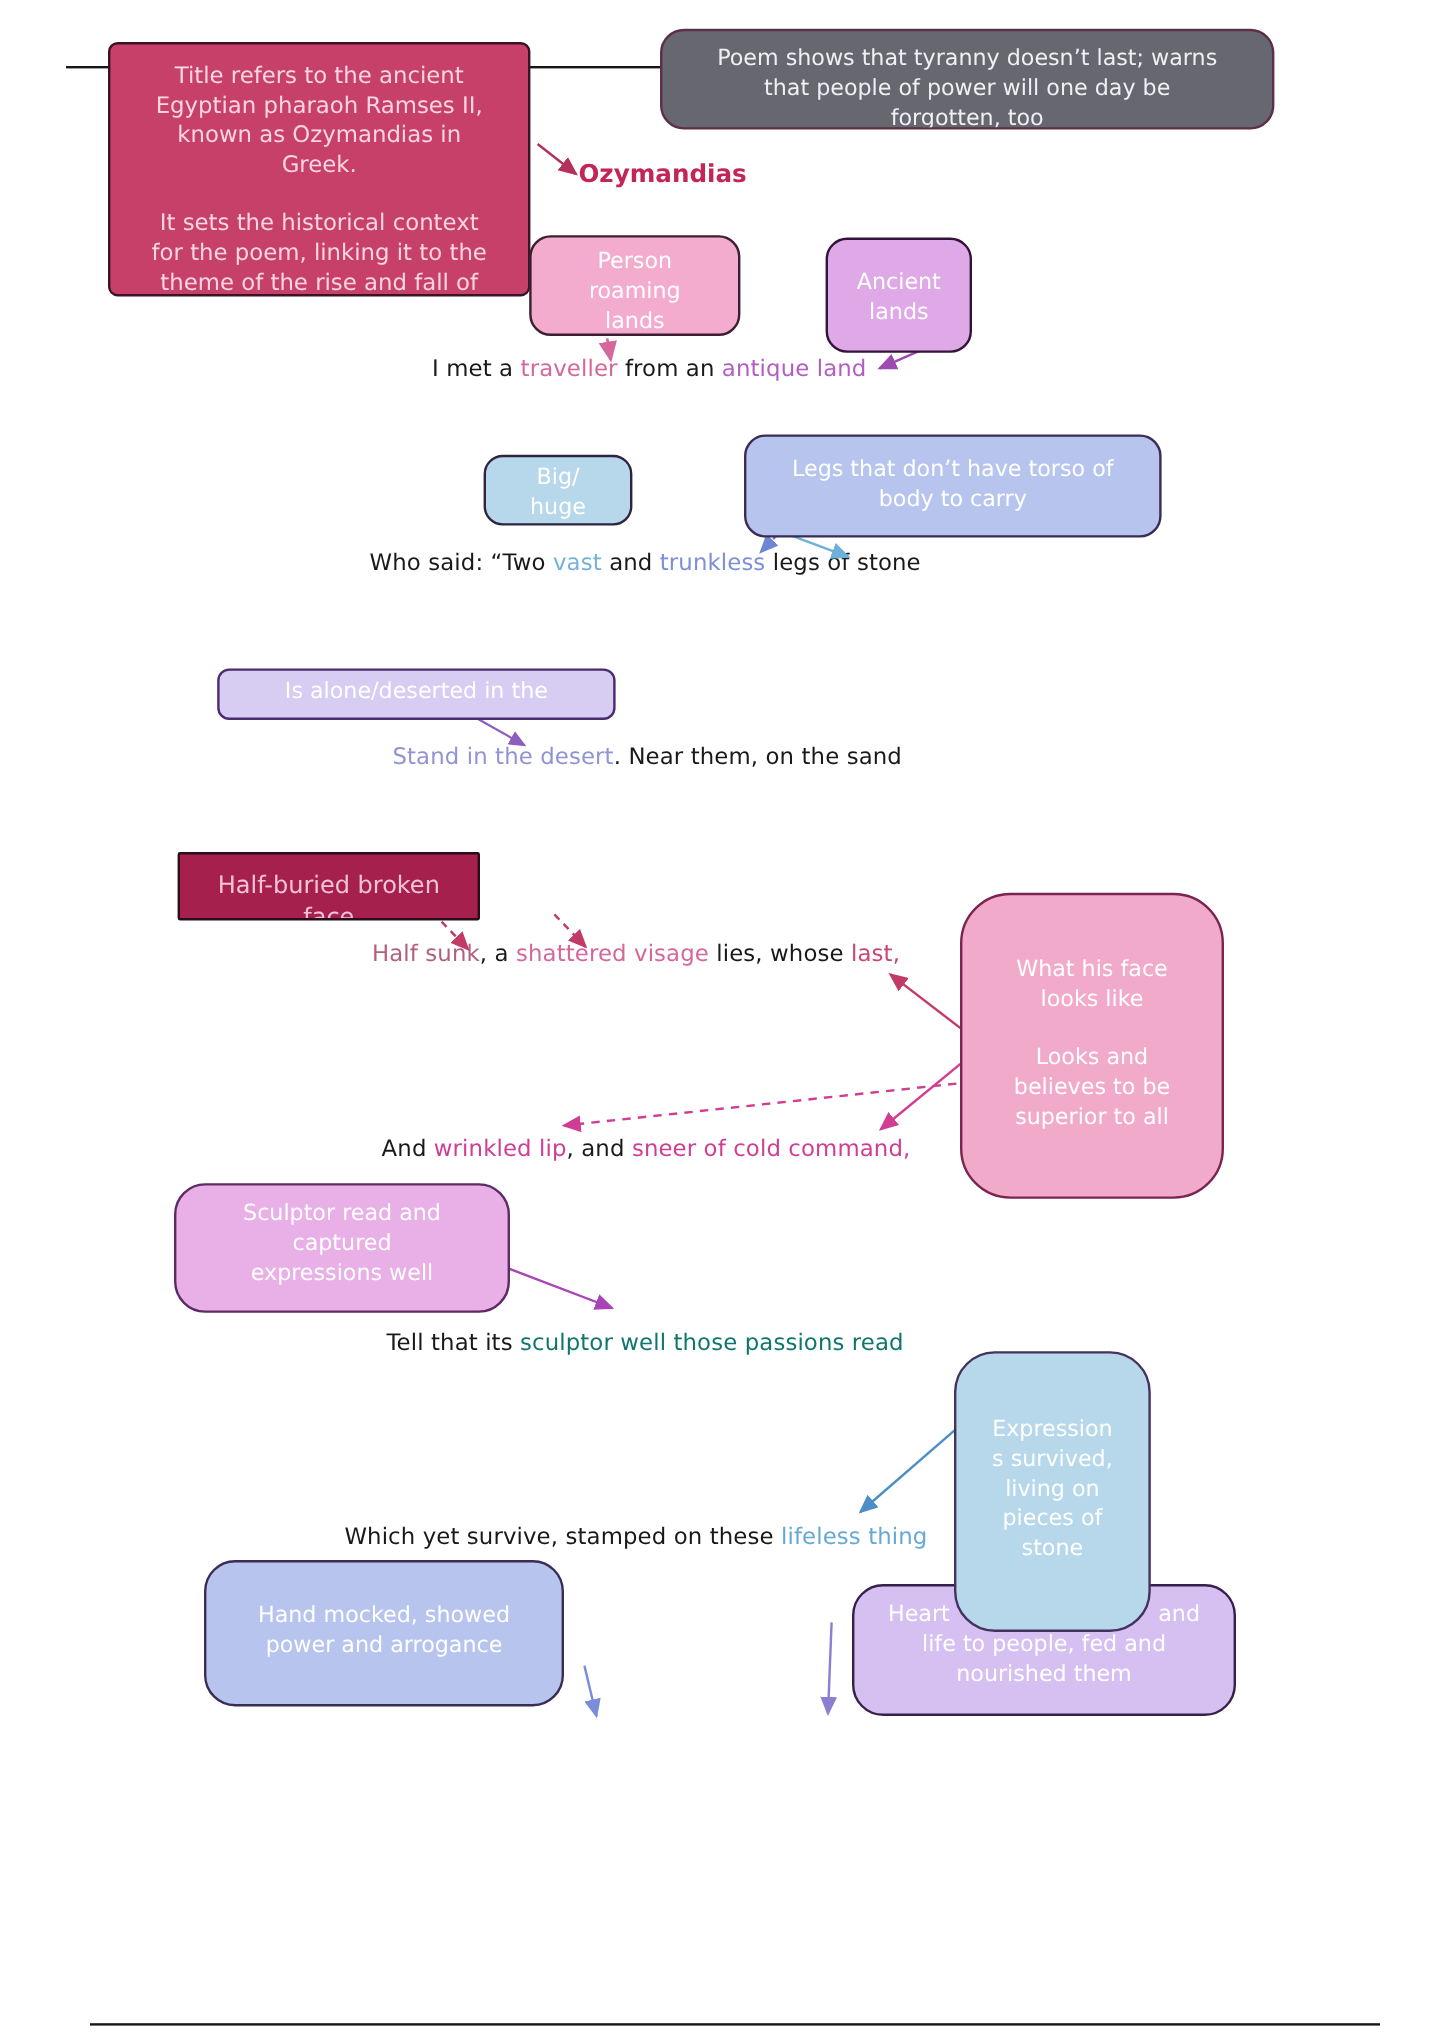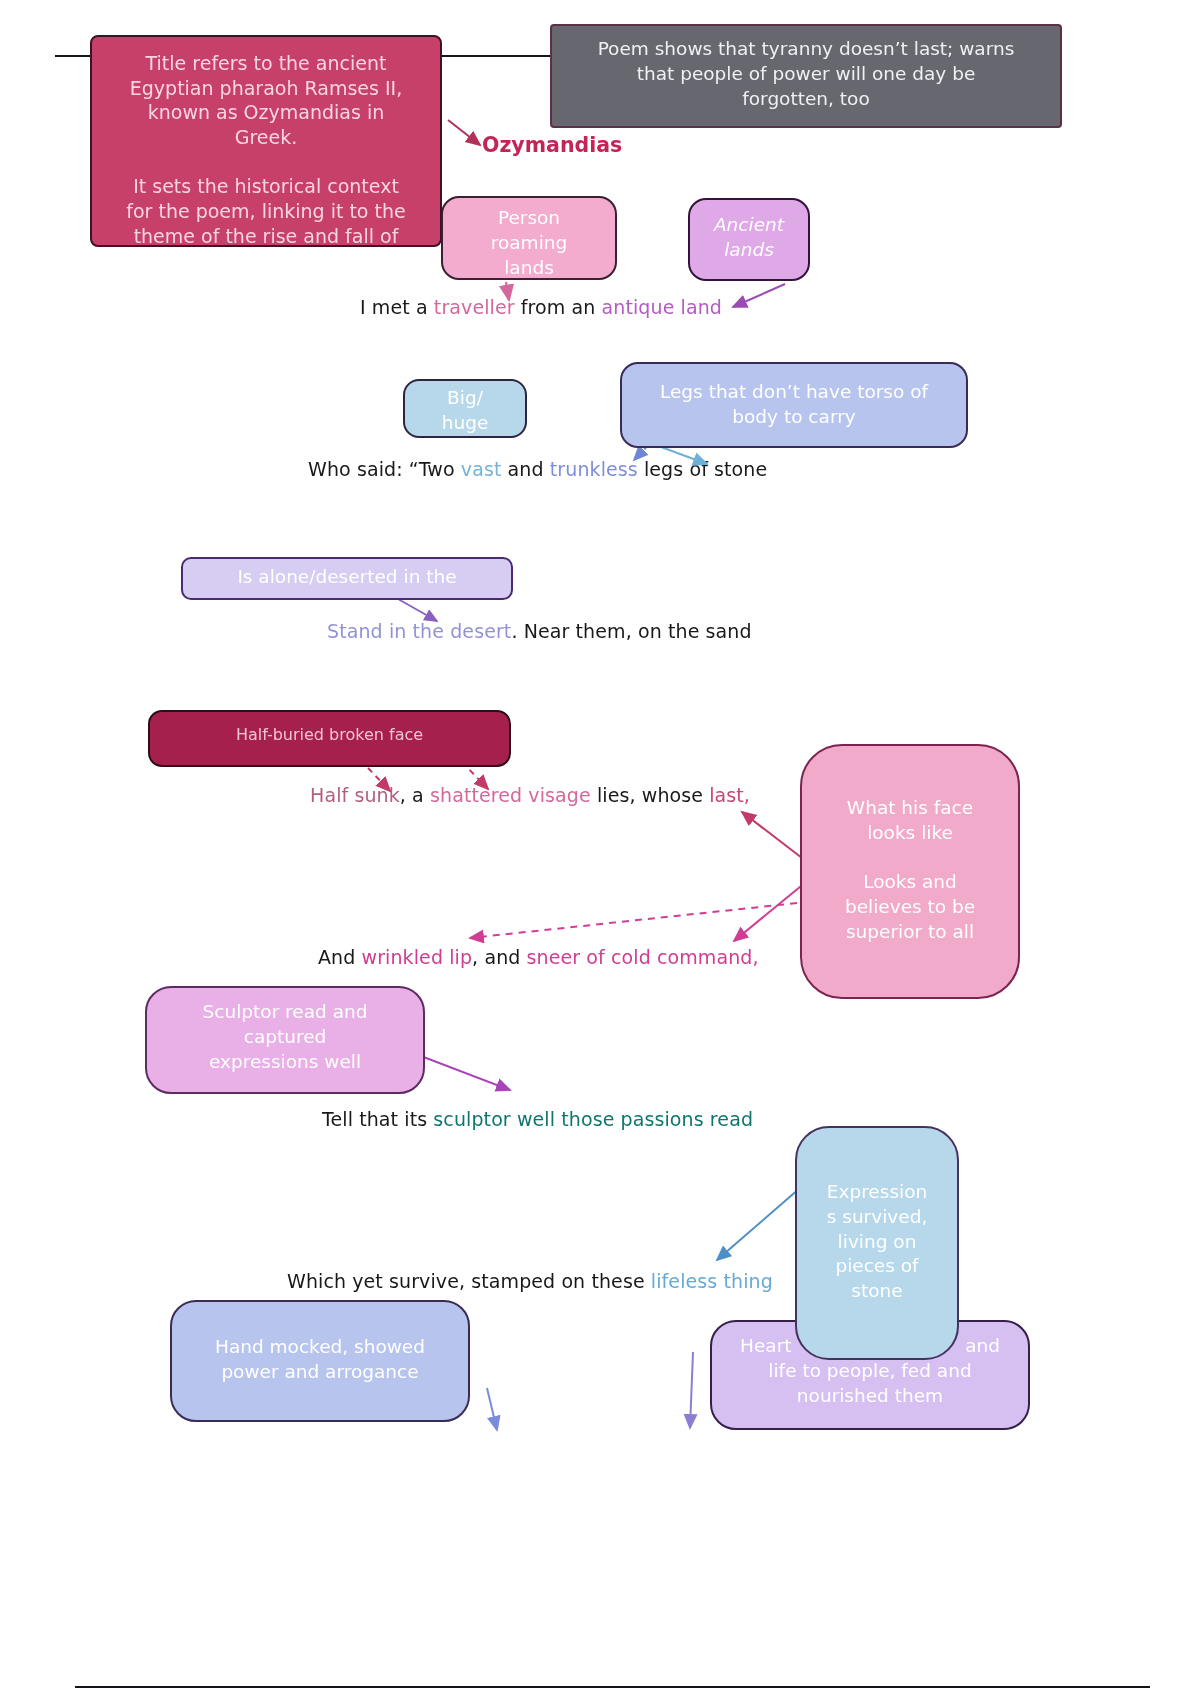--- a/index.html
+++ b/index.html
@@ -25,7 +25,7 @@
   #title-note{left:90px;top:35px;width:352px;height:212px;border-radius:8px;
     background:#c6406a;border:2.5px solid #3c1226;color:#fbd5e2;font-size:19px;
     padding:14px 18px;line-height:1.3;}
-  #theme-note{left:550px;top:24px;width:512px;height:104px;border-radius:4px;
+  #theme-note{left:550px;top:24px;width:512px;height:84px;border-radius:20px;
     background:#67676f;border:2.5px solid #5c3048;color:#eef0f2;padding:11px 16px;}
   #traveller-note{left:441px;top:196px;width:176px;height:84px;border-radius:18px;
     background:#f3abce;border:2.5px solid #3c1f33;padding:8px 10px;}

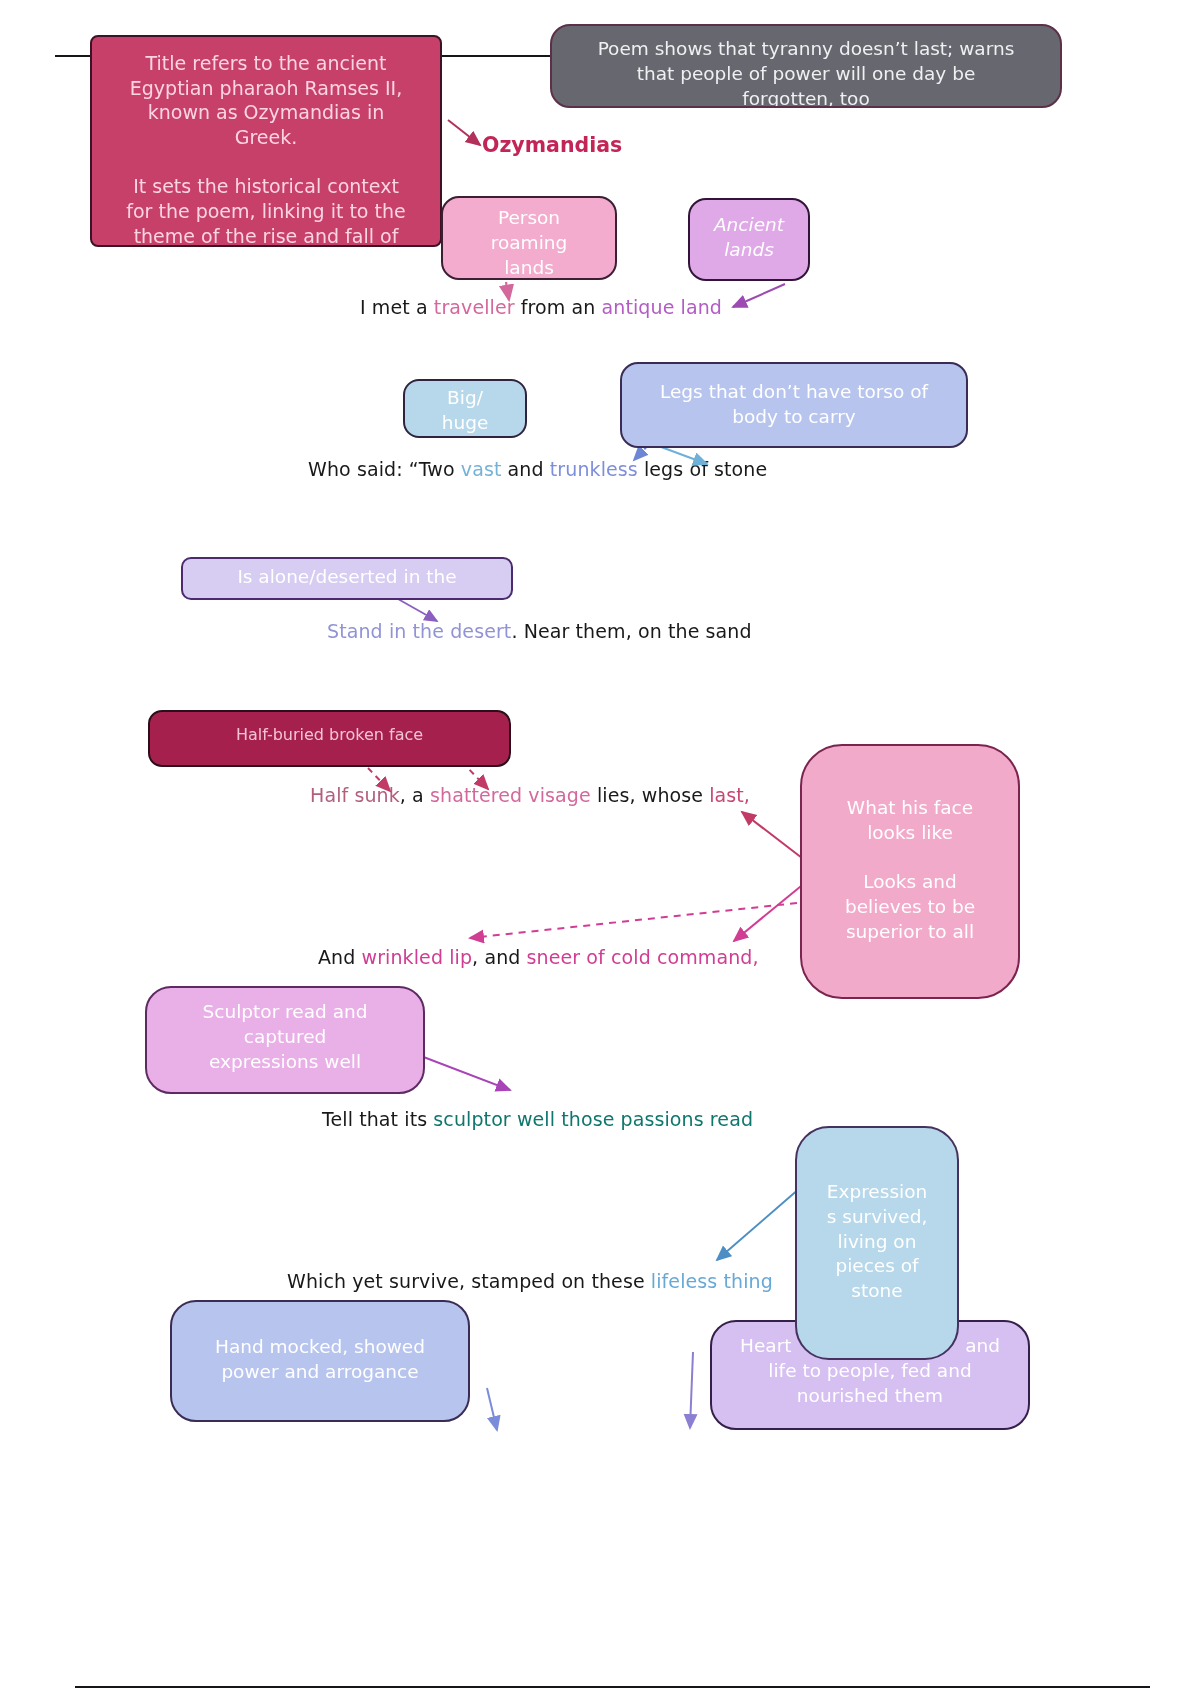--- a/index.html
+++ b/index.html
@@ -29,8 +29,8 @@
     background:#67676f;border:2.5px solid #5c3048;color:#eef0f2;padding:11px 16px;}
   #traveller-note{left:441px;top:196px;width:176px;height:84px;border-radius:18px;
     background:#f3abce;border:2.5px solid #3c1f33;padding:8px 10px;}
-  #antique-note{left:688px;top:198px;width:122px;height:83px;border-radius:18px;
-    background:#dfa9e7;border:2.5px solid #32143a;padding:13px 8px;font-style:italic;}
+  #antique-note{left:688px;top:198px;width:122px;height:96px;border-radius:18px;
+    background:#dfa9e7;border:2.5px solid #32143a;padding:24px 8px;}
   #vast-note{left:403px;top:379px;width:124px;height:59px;border-radius:16px;
     background:#b6d8ea;border:2.5px solid #2e2440;padding:5px 8px;}
   #trunkless-note{left:620px;top:362px;width:348px;height:86px;border-radius:18px;

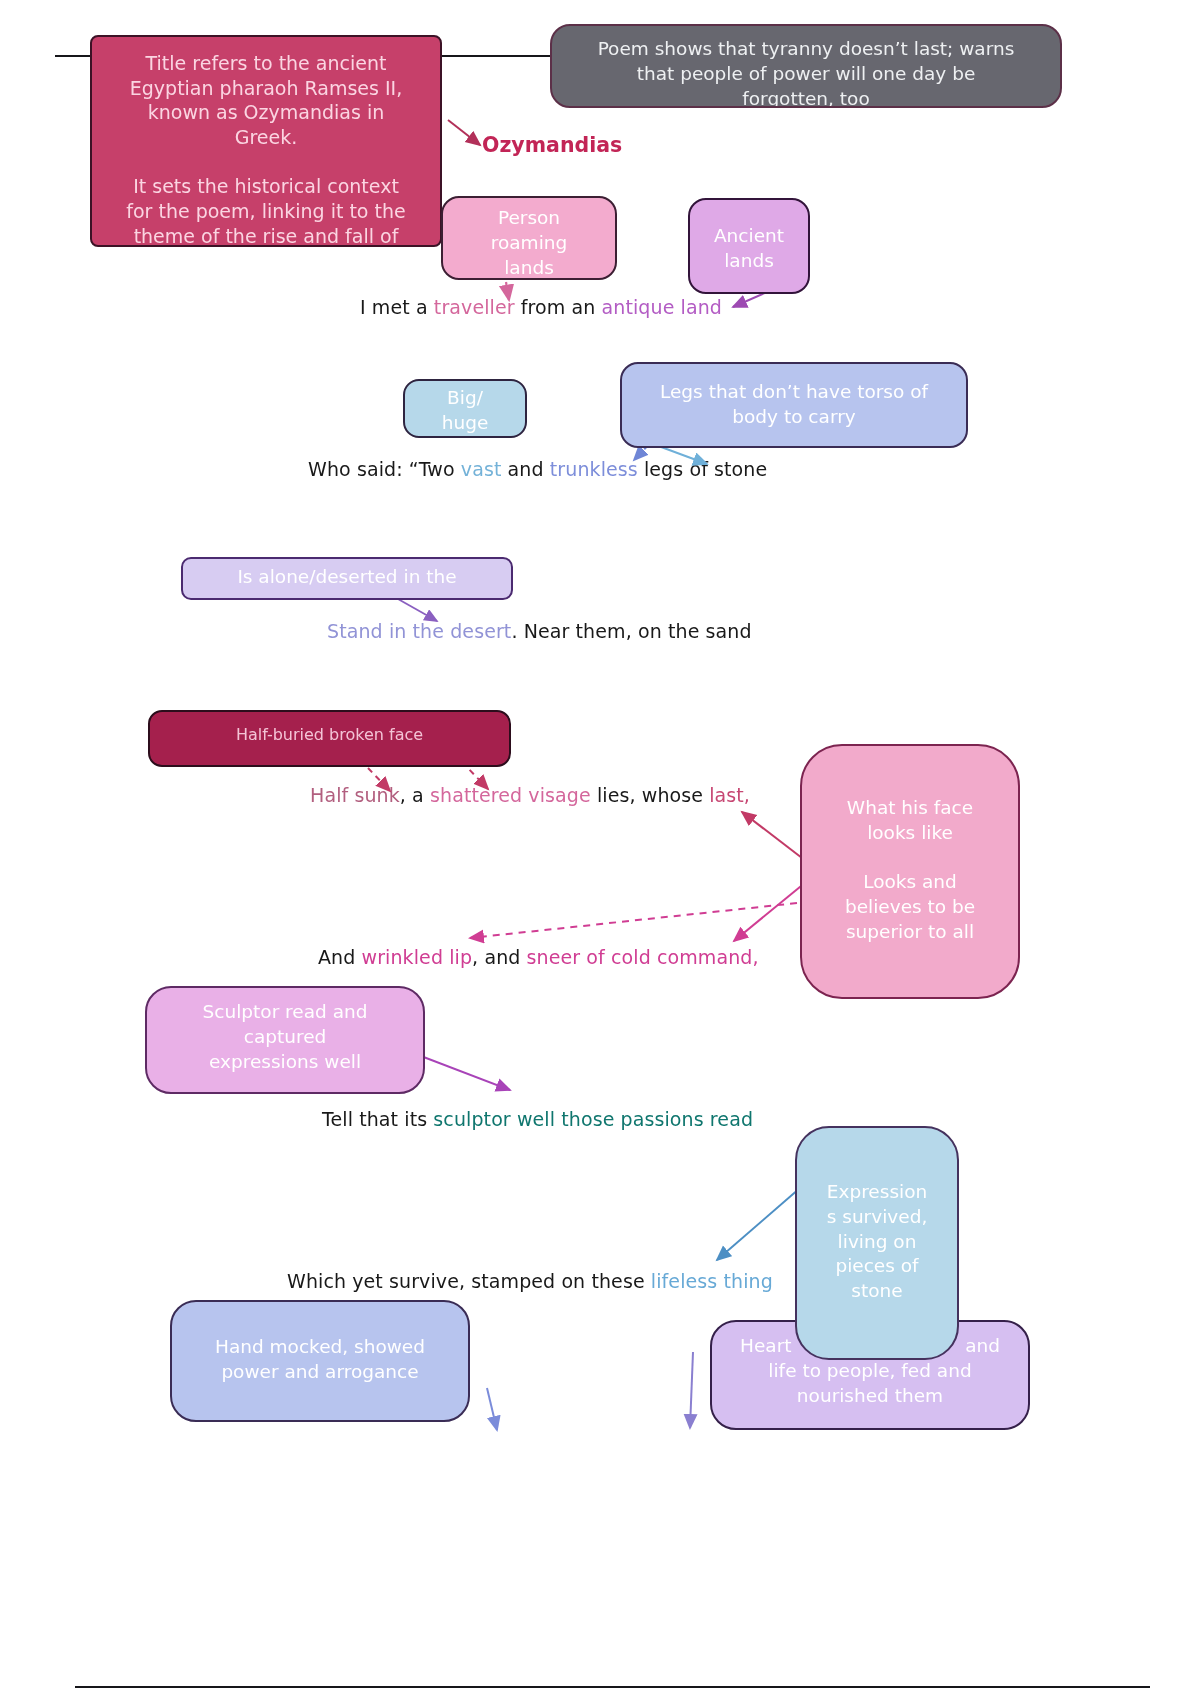--- a/index.html
+++ b/index.html
@@ -37,8 +37,8 @@
     background:#b7c4ee;border:2.5px solid #3a2c55;padding:16px 14px;}
   #desert-note{left:181px;top:557px;width:332px;height:43px;border-radius:10px;
     background:#d7ccf2;border:2.5px solid #4b2a70;padding:6px 10px;}
-  #visage-note{left:148px;top:710px;width:363px;height:57px;border-radius:14px;
-    background:#a5204d;border:2.5px solid #2c0d1c;color:#f4c3d6;font-size:16px;
+  #visage-note{left:148px;top:710px;width:252px;height:57px;border-radius:2px;
+    background:#a5204d;border:2.5px solid #2c0d1c;color:#f4c3d6;font-size:20px;
     padding:12px 10px;}
   #face-note{left:800px;top:744px;width:220px;height:255px;border-radius:42px;
     background:#f2aacb;border:2.5px solid #7c2450;padding:50px 16px;}

